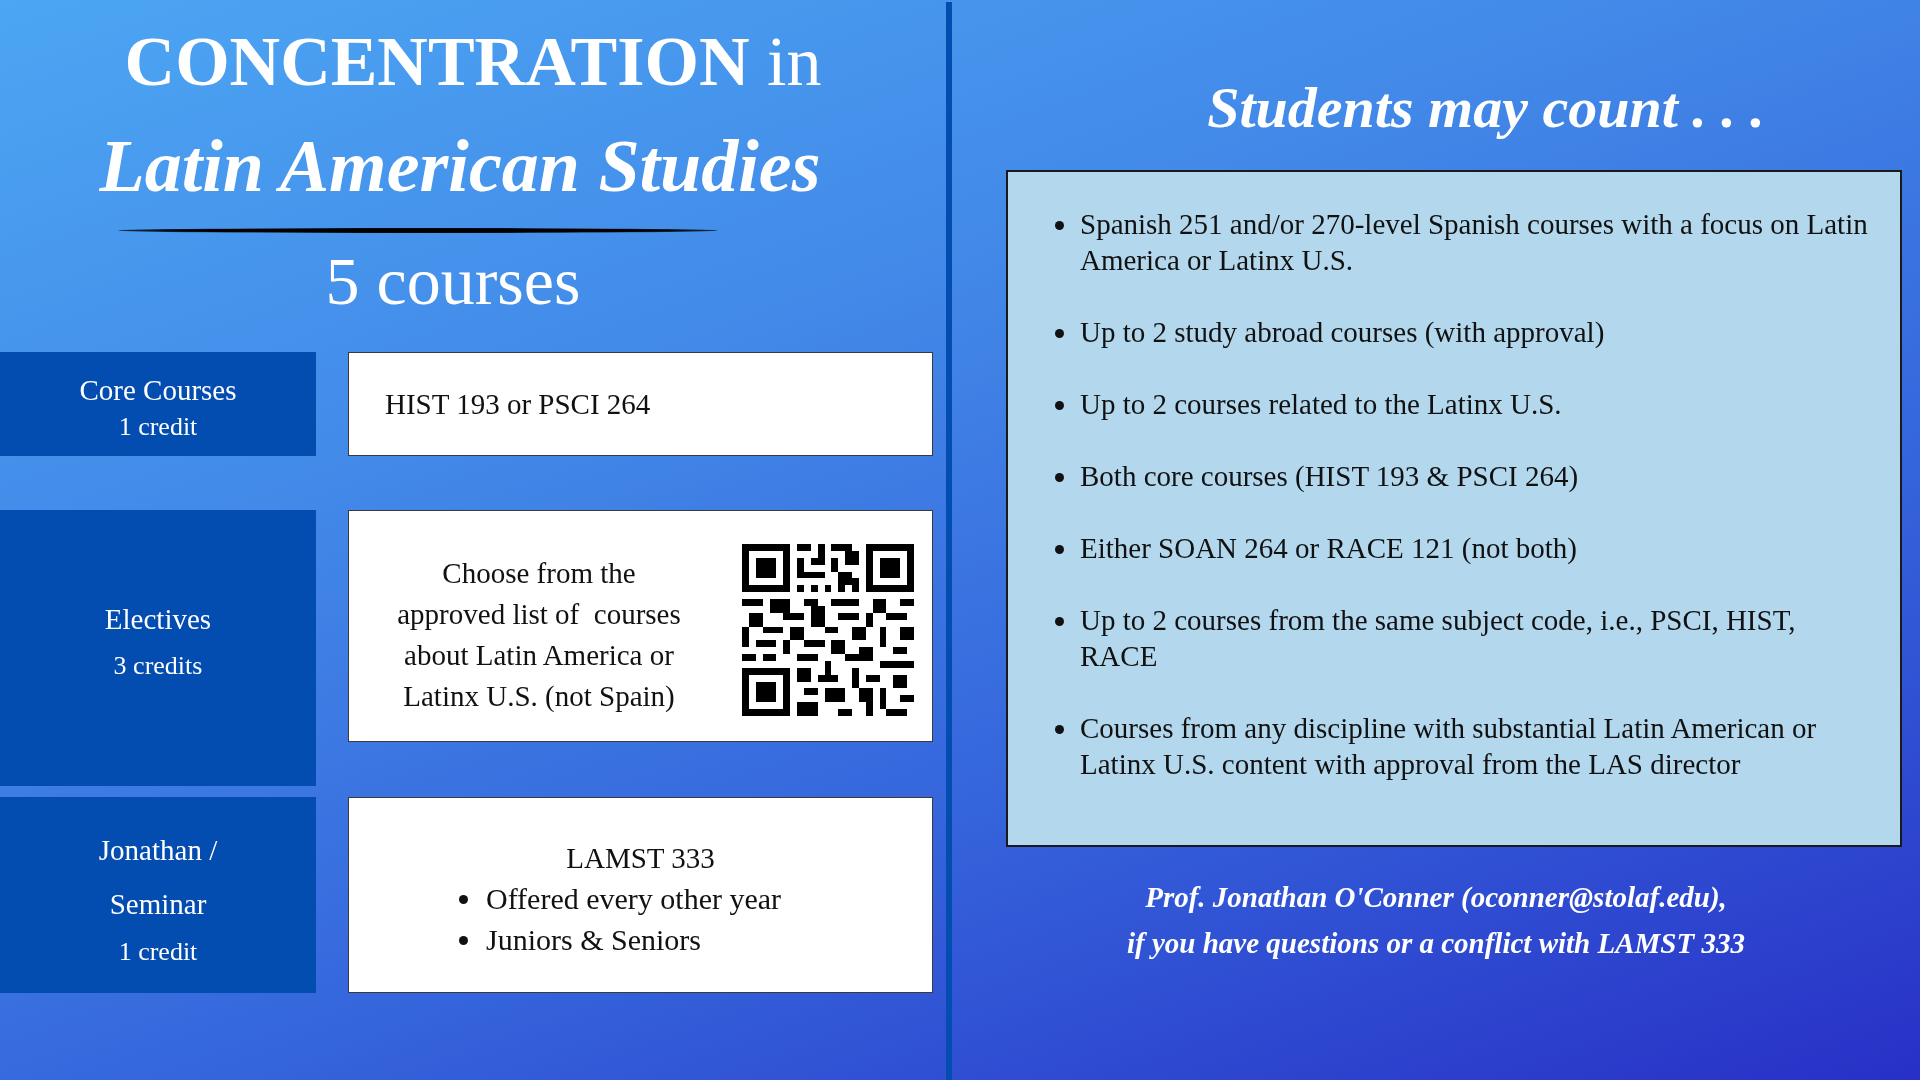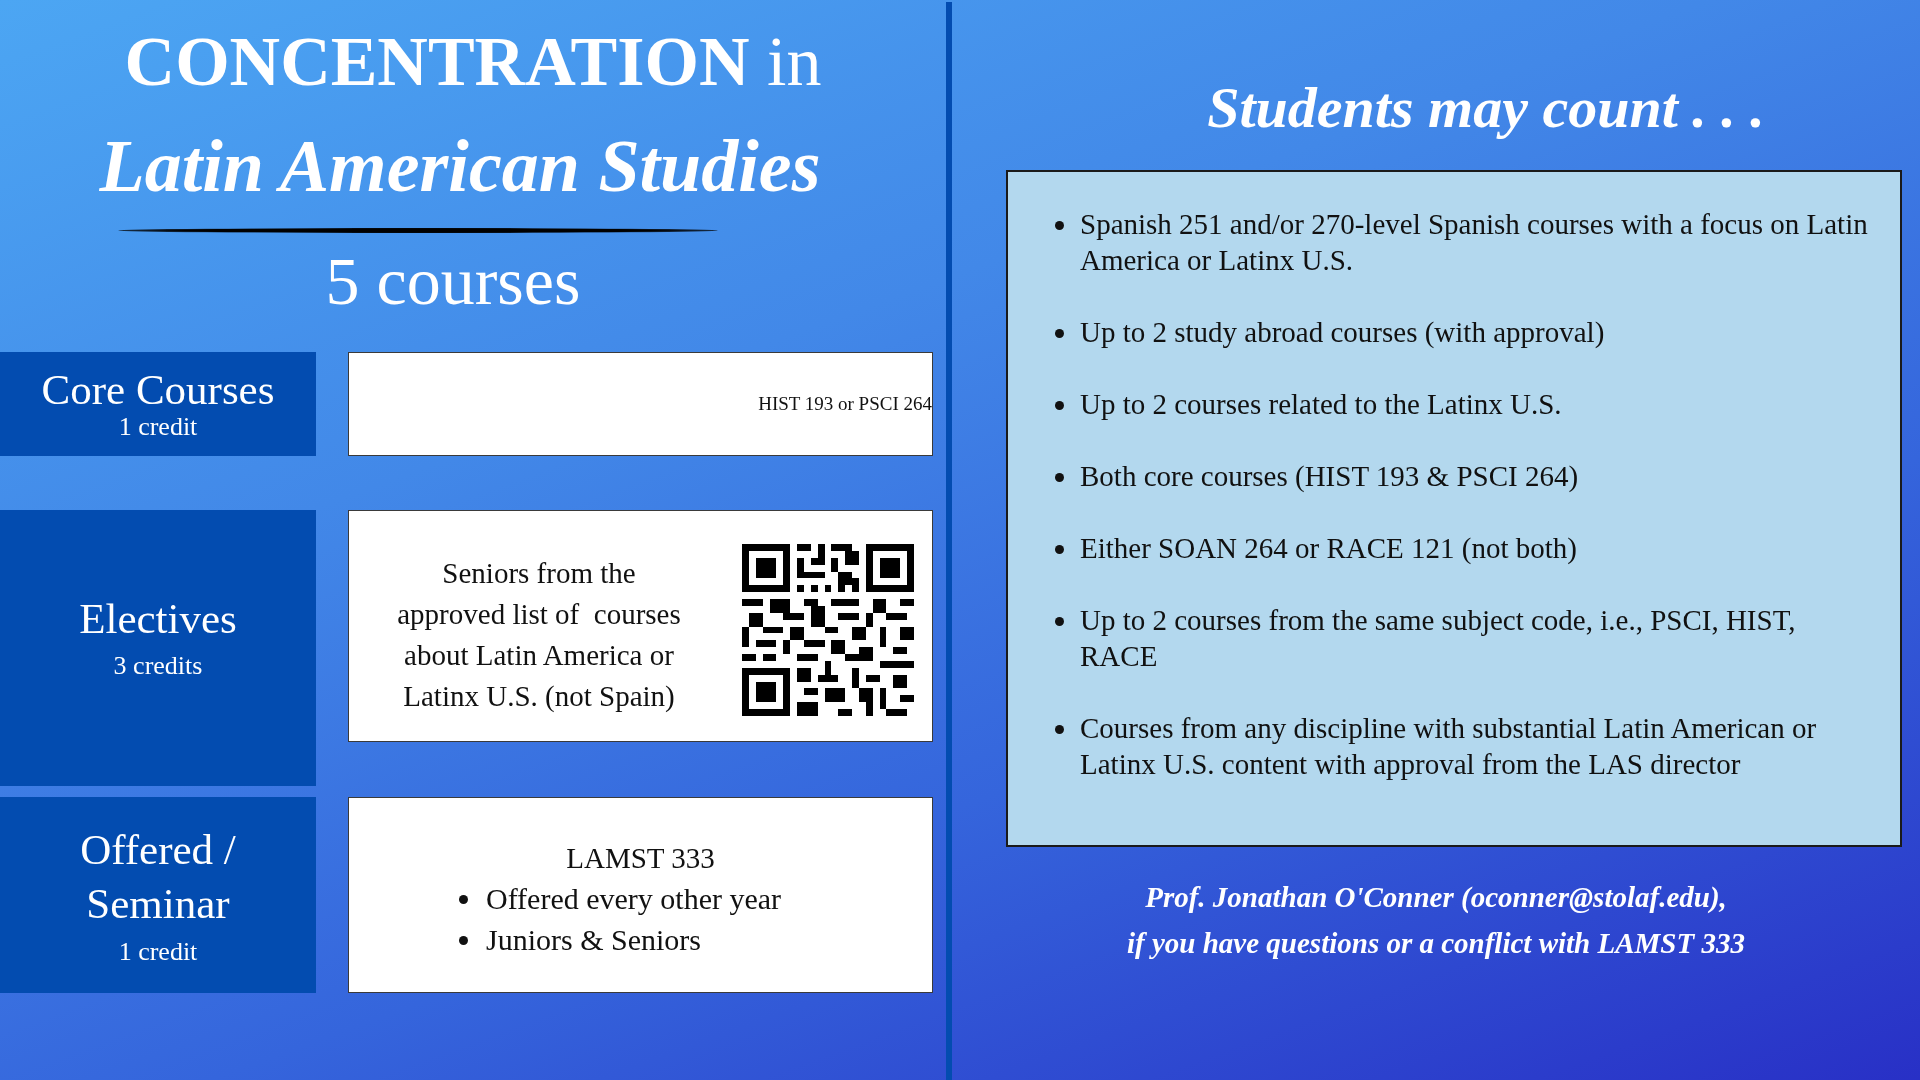--- a/index.html
+++ b/index.html
@@ -41,7 +41,7 @@
       display: flex; flex-direction: column; align-items: center; justify-content: center;
       color: #fff; font-family: "Liberation Serif", serif;
     }
-    .row-label .name { font-size: 43px; line-height: 48px; }
+    .row-label .name { font-size: 29px; line-height: 48px; }
     .row-label .credit { font-size: 26px; line-height: 30px; }
     .row-box {
       left: 348px; width: 585px; background: #fff;

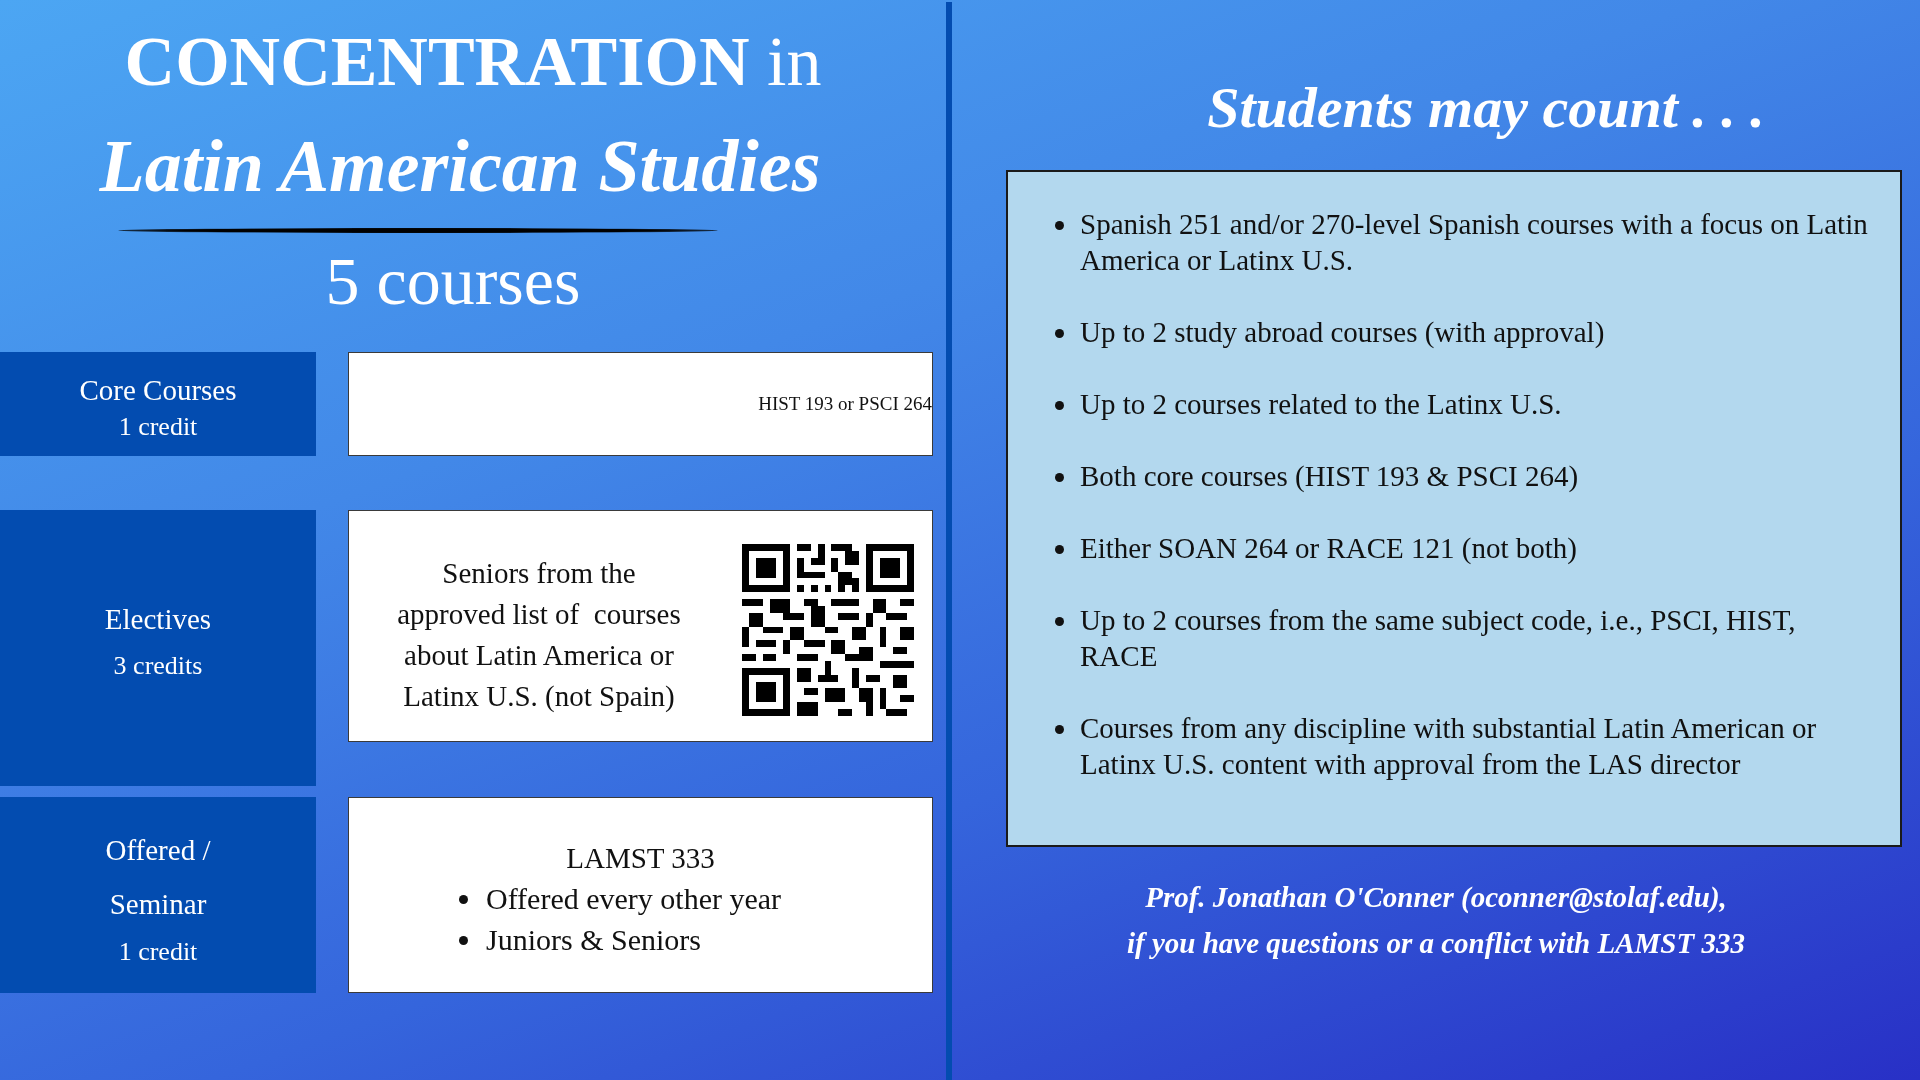--- a/index.html
+++ b/index.html
@@ -51,7 +51,7 @@
 
     .core-label { top: 352px; height: 104px; }
     .core-label .credit { margin-top: -2px; }
-    .core-box { top: 352px; height: 104px; display: flex; align-items: center; justify-content: flex-end; padding-left: 26px; font-size: 19px; }
+    .core-box { top: 352px; height: 104px; display: flex; align-items: center; justify-content: flex-start; padding-left: 36px; font-size: 29px; }
 
     .elec-label { top: 510px; height: 276px; }
     .elec-label .name { margin-top: -20px; }

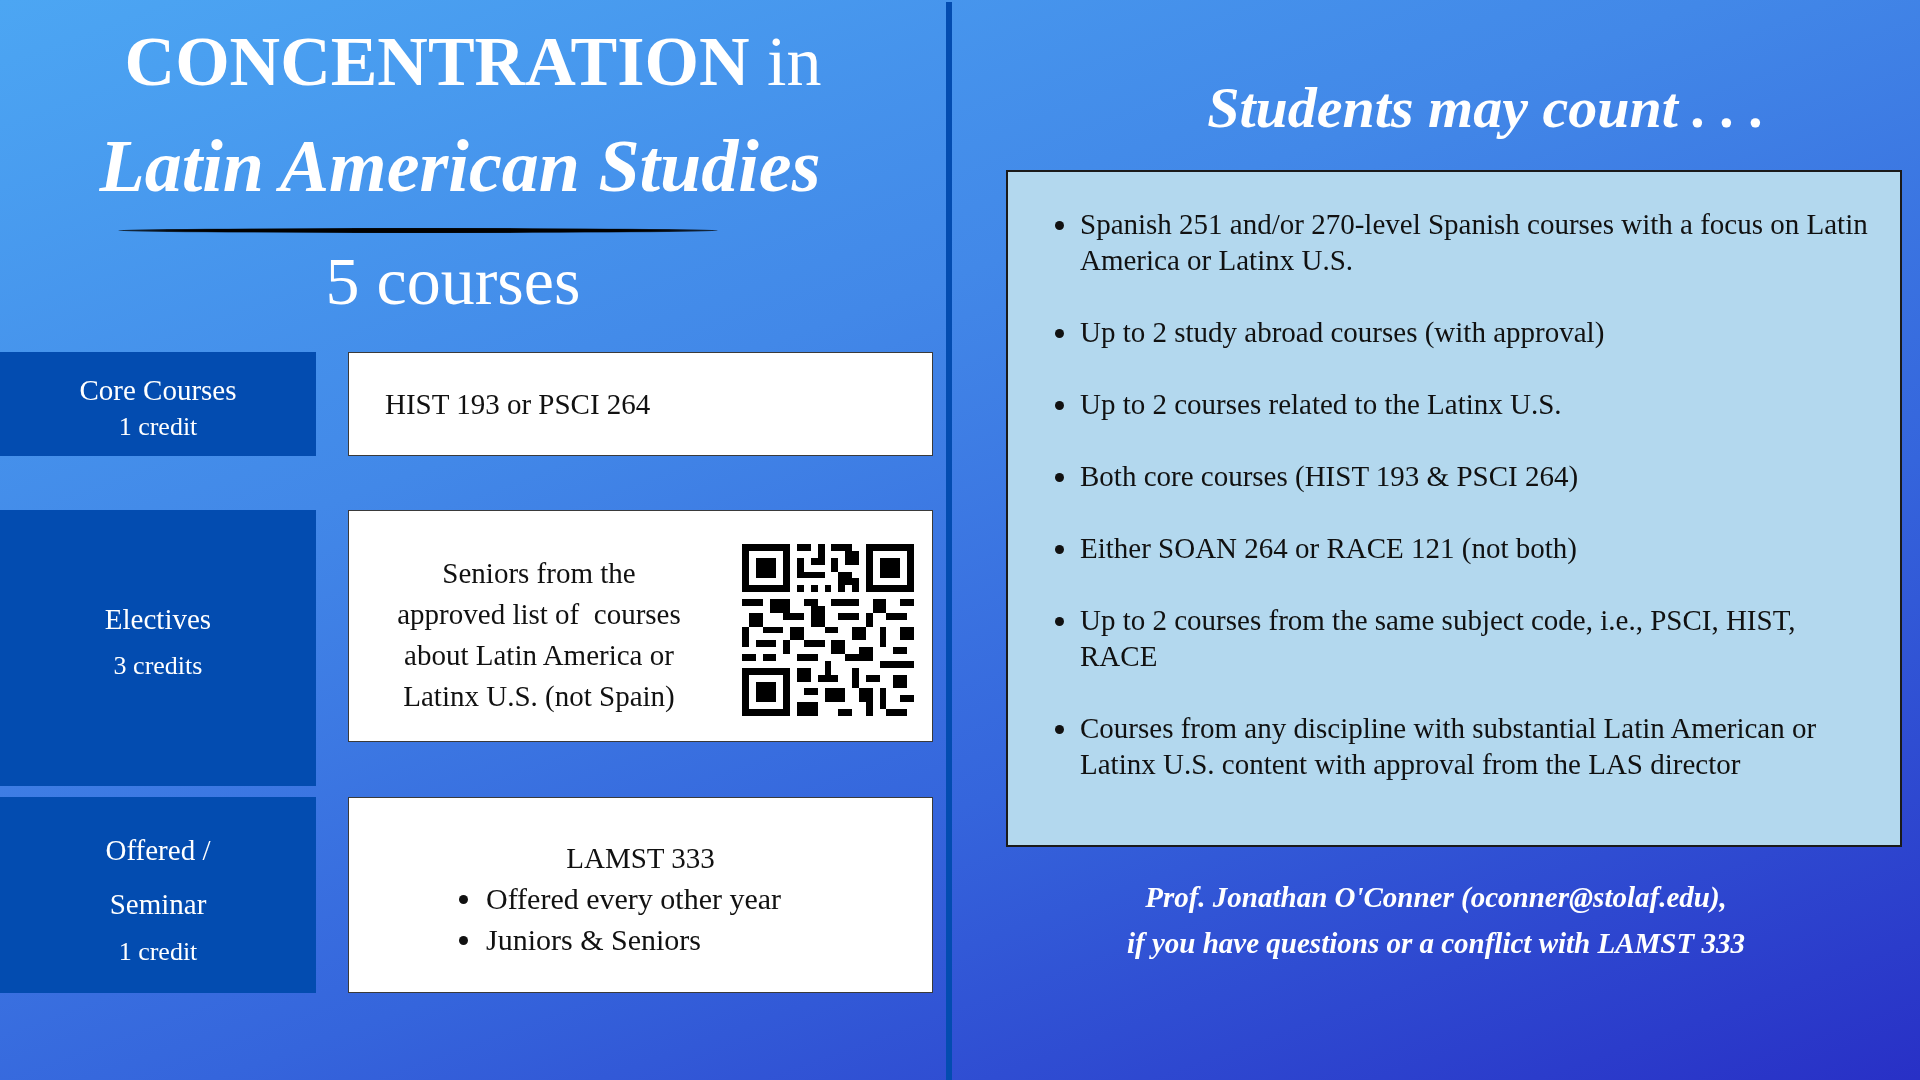--- a/index.html
+++ b/index.html
@@ -136,7 +136,7 @@
 </div>
 <div class="abs row-box elec-box">
   <div class="elec-text">
-    <div>Seniors from the</div>
+    <div>Choose from the</div>
     <div style="white-space:pre;">approved list of  courses</div>
     <div>about Latin America or</div>
     <div>Latinx U.S. (not Spain)</div>

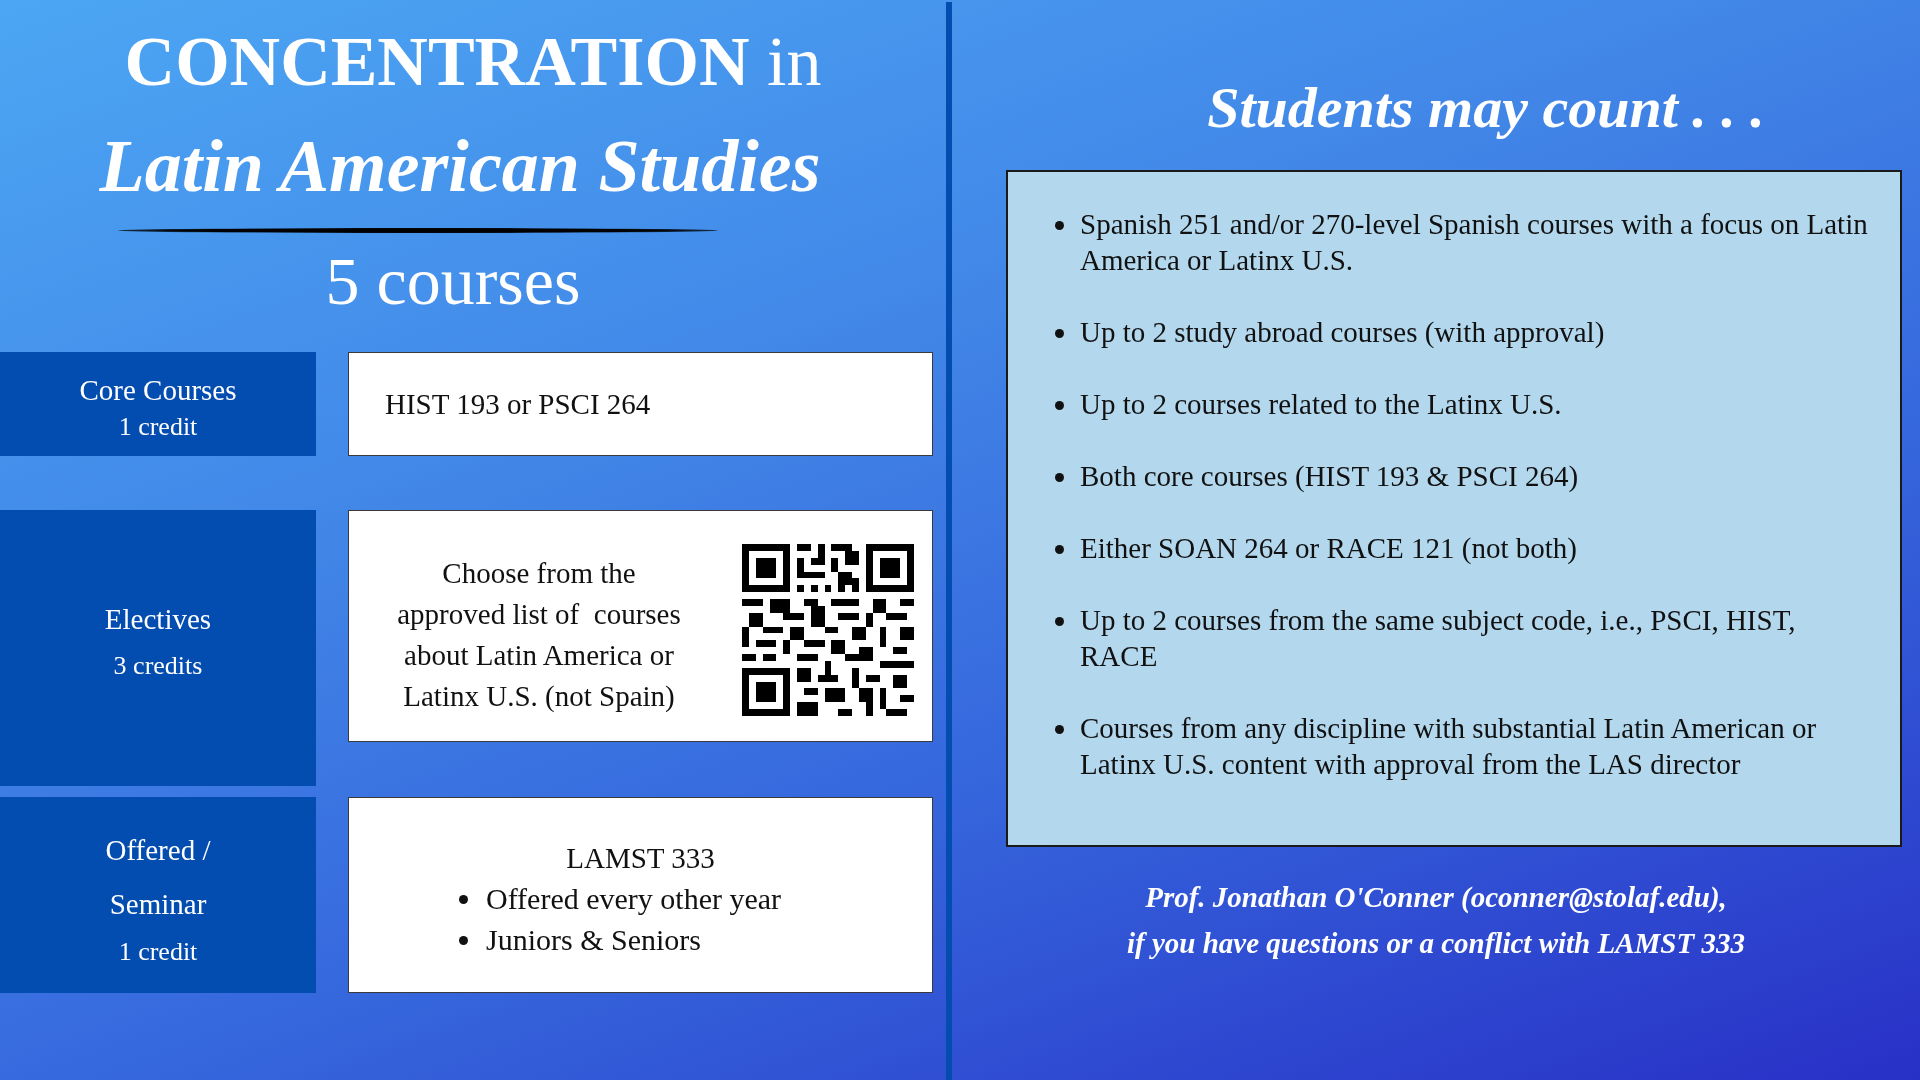--- a/index.html
+++ b/index.html
@@ -219,7 +219,7 @@
 </div>
 
 <div class="abs row-label cap-label">
-  <div class="name">Offered /</div>
+  <div class="name">Jonathan /</div>
   <div class="name">Seminar</div>
   <div class="credit">1 credit</div>
 </div>

